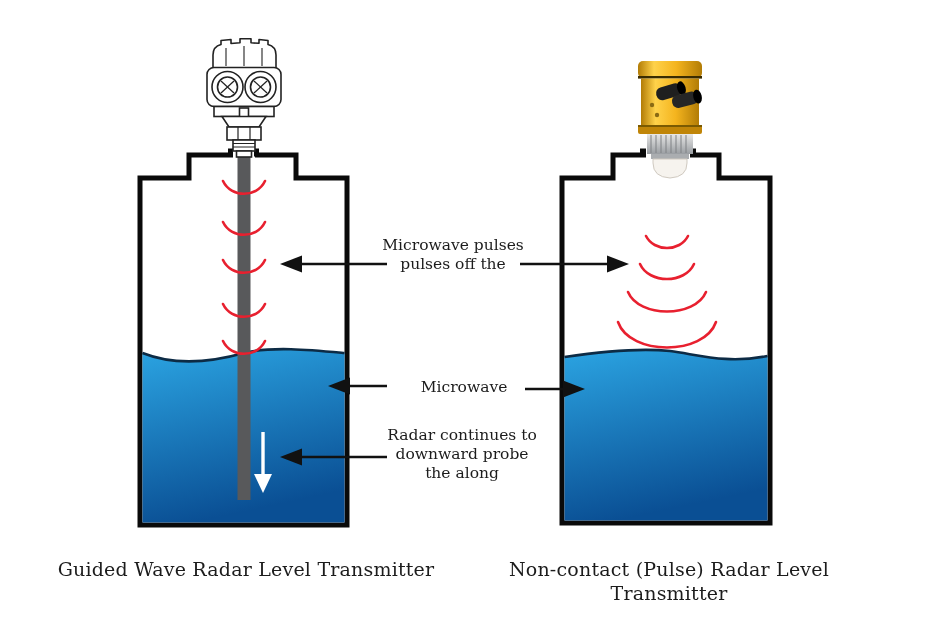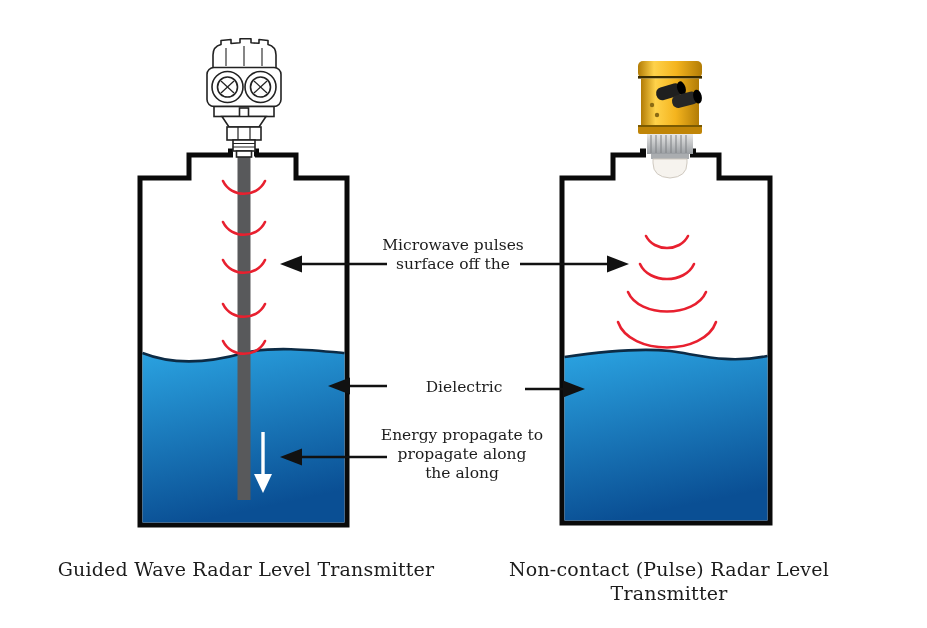--- a/index.html
+++ b/index.html
@@ -203,7 +203,7 @@
 
 <div class="label" style="left:368px;top:236px;width:170px;">
   <span>Microwave pulses</span>
-  <span>surface off the</span>
+  <span>pulses off the</span>
 </div>
 
 <div class="label" style="left:404px;top:378px;width:120px;">Dielectric</div>

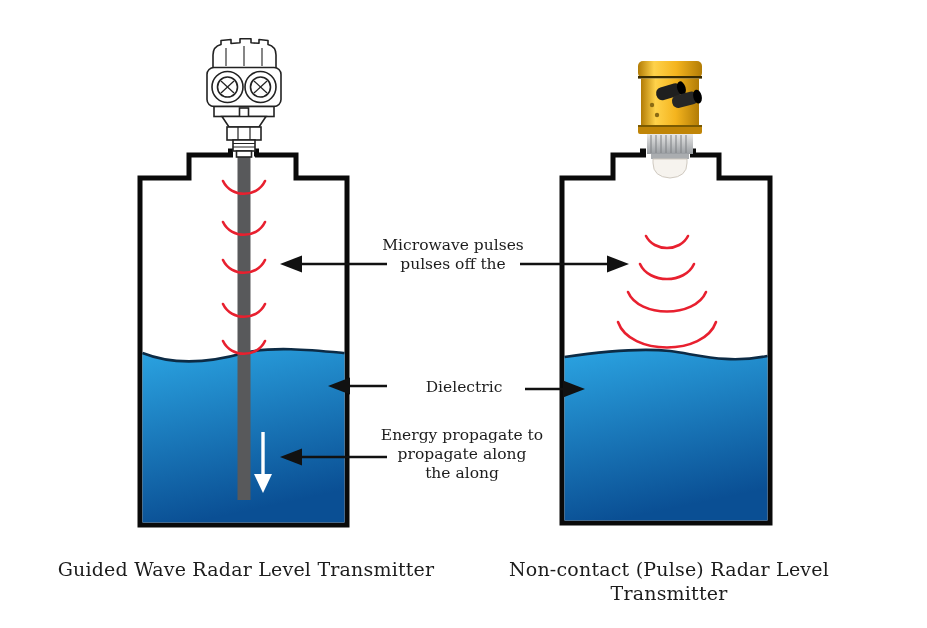--- a/index.html
+++ b/index.html
@@ -206,7 +206,7 @@
   <span>pulses off the</span>
 </div>
 
-<div class="label" style="left:404px;top:378px;width:120px;">Dielectric</div>
+<div class="label" style="left:404px;top:378px;width:120px;">Microwave</div>
 
 <div class="label" style="left:374px;top:426px;width:176px;">
   <span>Energy propagate to</span>

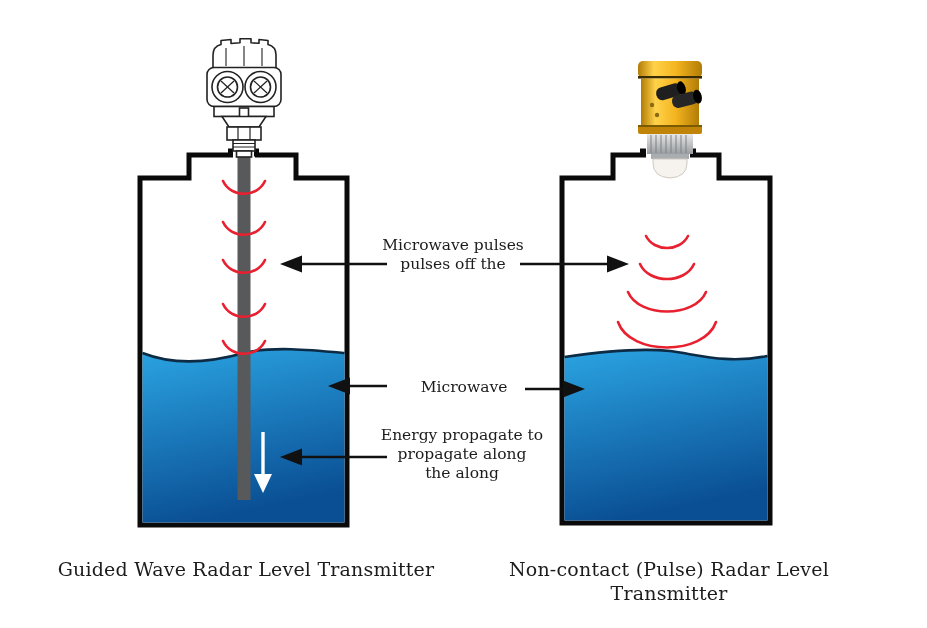--- a/index.html
+++ b/index.html
@@ -209,7 +209,7 @@
 <div class="label" style="left:404px;top:378px;width:120px;">Microwave</div>
 
 <div class="label" style="left:374px;top:426px;width:176px;">
-  <span>Energy propagate to</span>
+  <span>Radar continues to</span>
   <span>propagate along</span>
   <span>the along</span>
 </div>

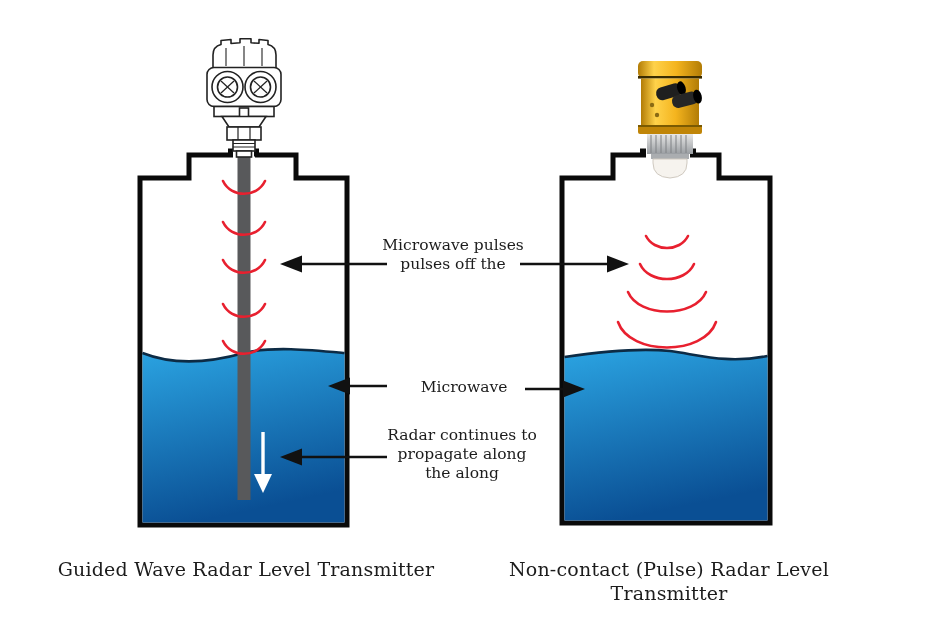--- a/index.html
+++ b/index.html
@@ -210,7 +210,7 @@
 
 <div class="label" style="left:374px;top:426px;width:176px;">
   <span>Radar continues to</span>
-  <span>propagate along</span>
+  <span>downward probe</span>
   <span>the along</span>
 </div>
 

